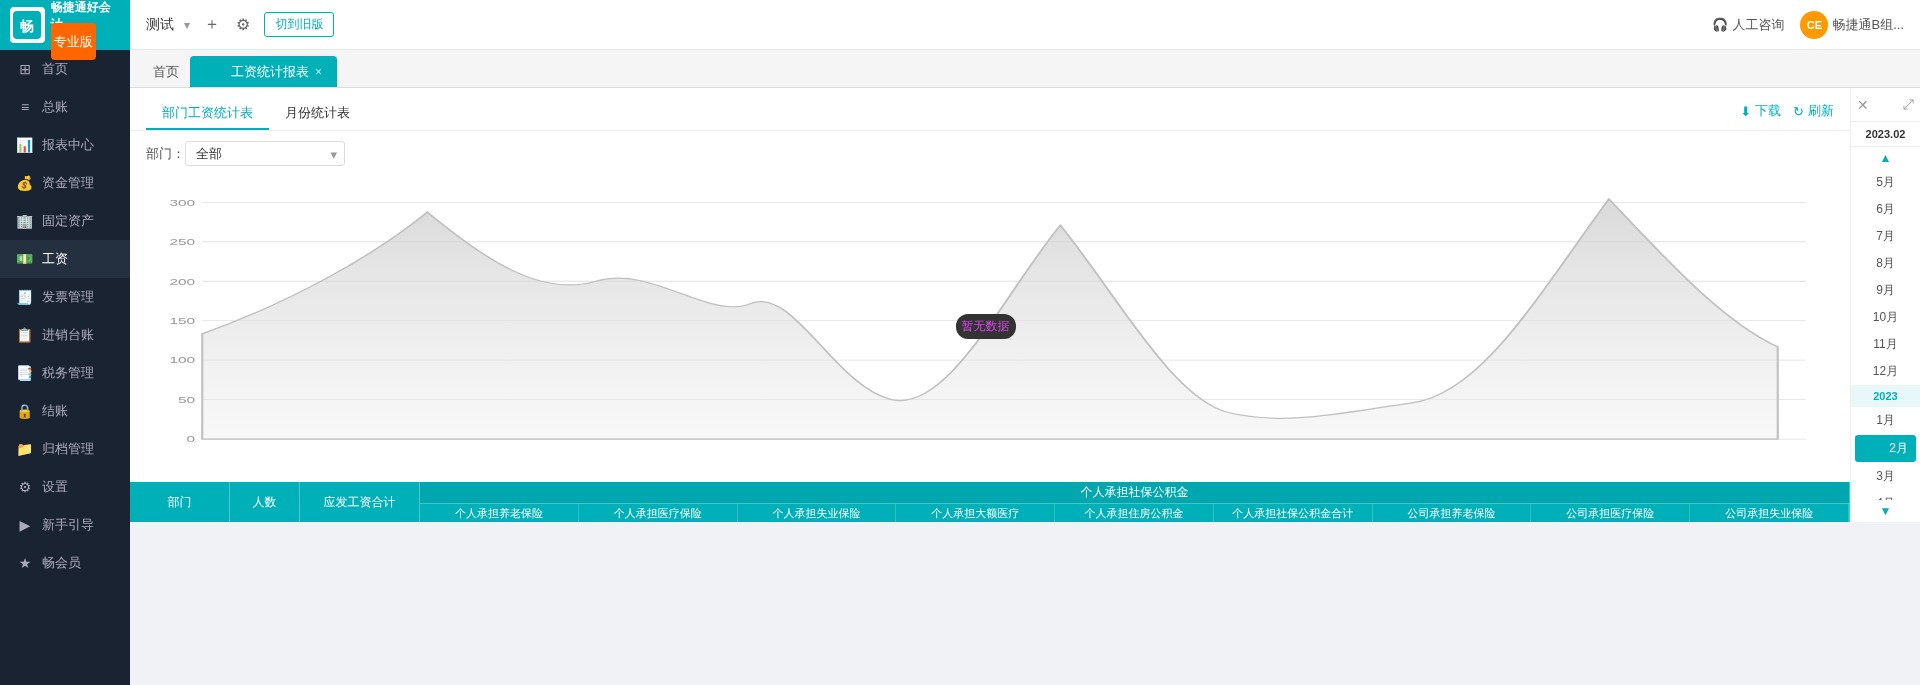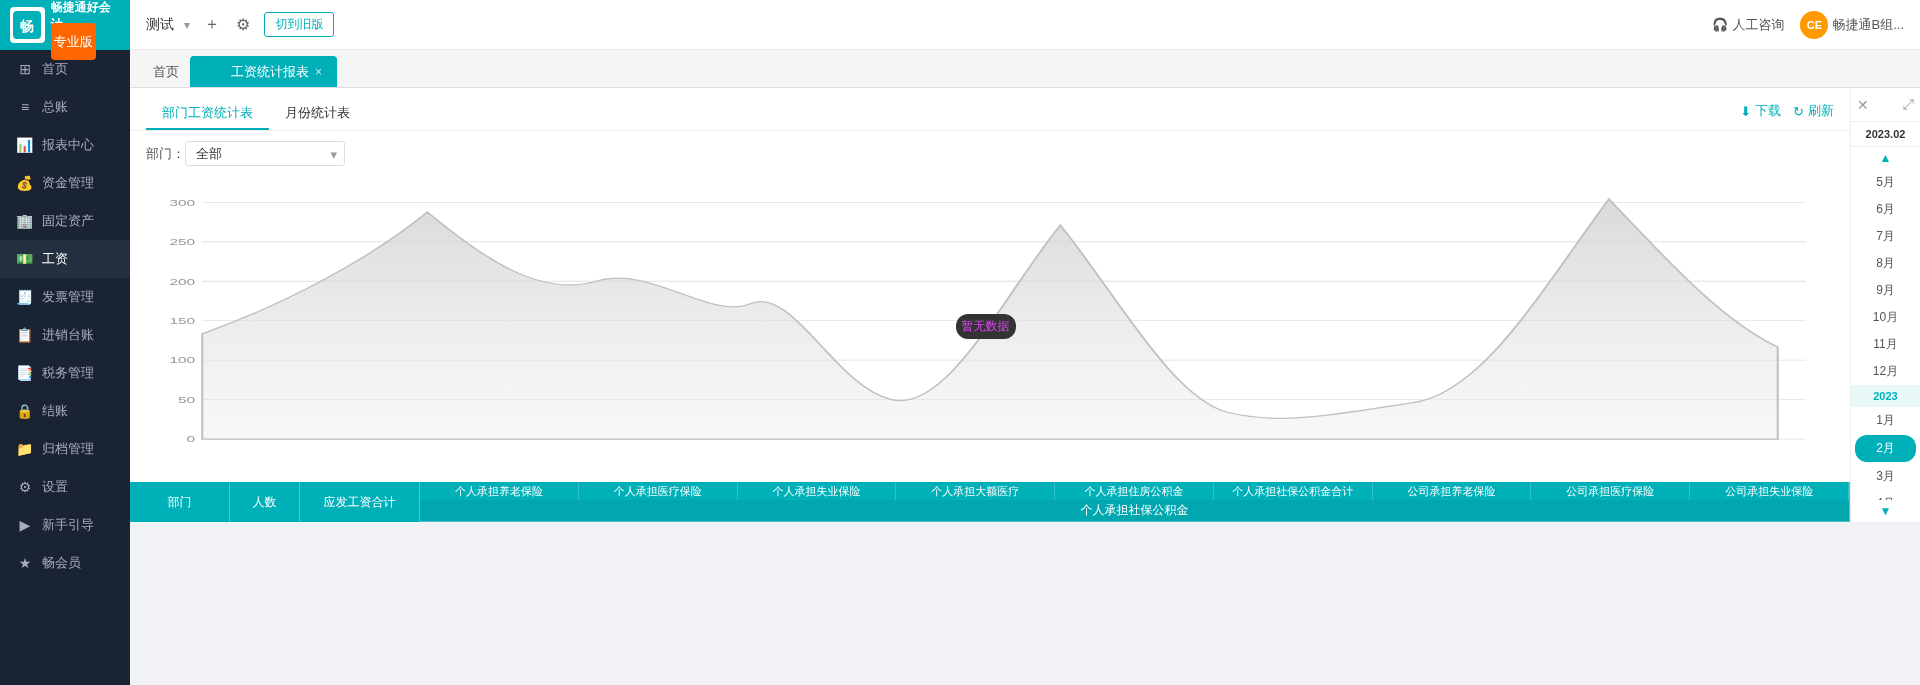--- a/index.html
+++ b/index.html
@@ -374,8 +374,9 @@
     .month-item.active {
       background: #00b0b9;
       color: white;
-      border-radius: 12px;
+      border-radius: 3px;
       margin: 1px 4px;
+      text-align: right;
     }
     .month-item.year-label {
       background: #e8f7f8;

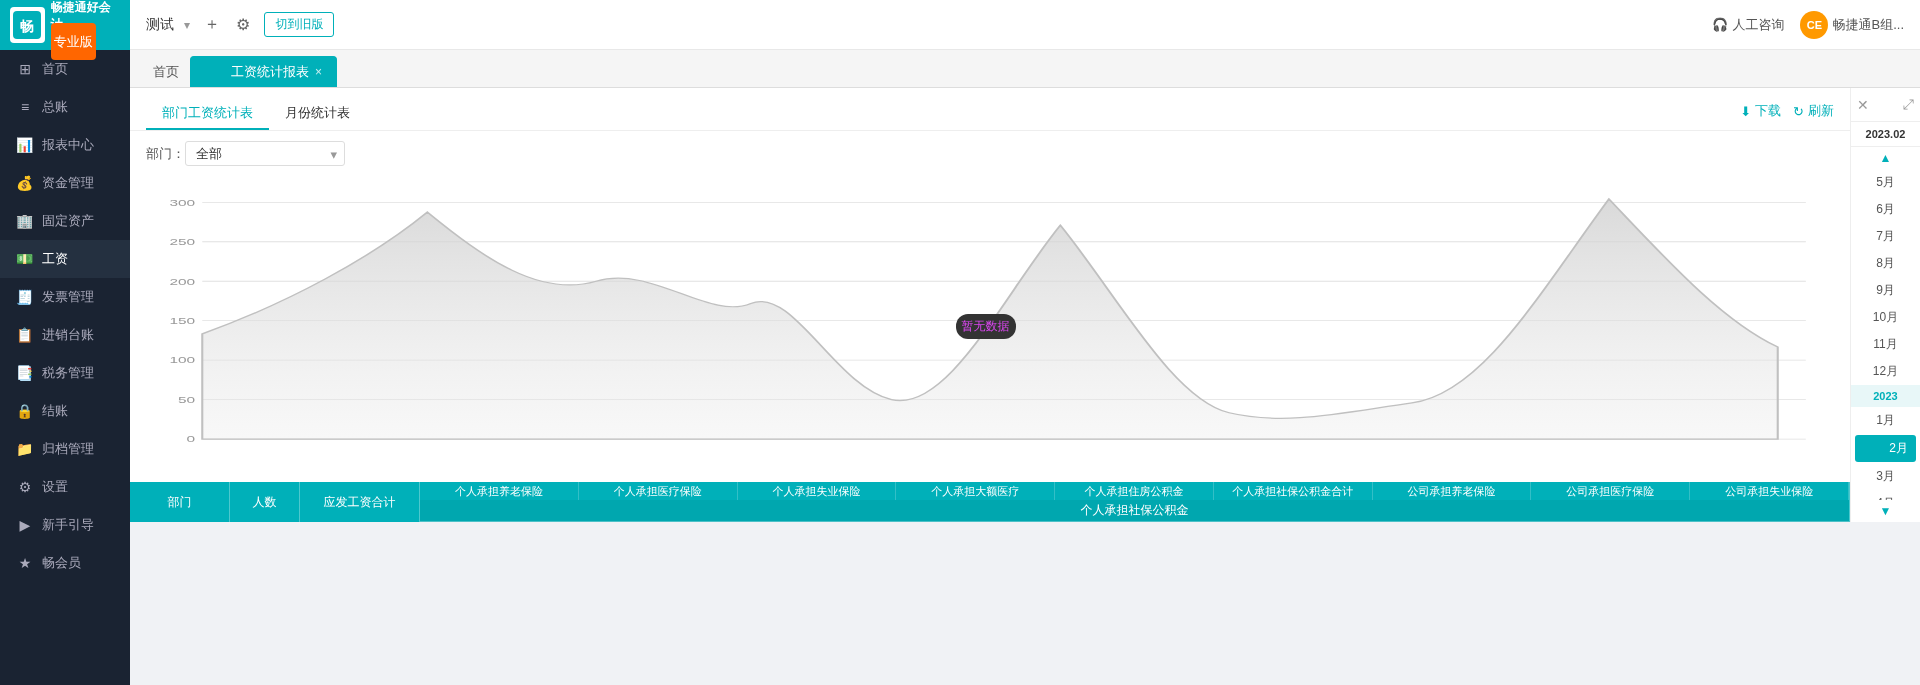--- a/index.html
+++ b/index.html
@@ -596,6 +596,7 @@
         <div class="table-col-header" style="width:120px;">应发工资合计</div>
 
         <div style="display:flex;flex-direction:column;height:100%;flex:1;border-right:1px solid rgba(255,255,255,0.3);">
+          <div style="color:white;font-size:12px;text-align:center;padding:2px 4px;border-bottom:1px solid rgba(255,255,255,0.3);background:rgba(0,0,0,0.05);flex-shrink:0;">个人承担社保公积金</div>
           <div style="display:flex;flex:1;">
             <div class="table-col-group-cell" style="flex:1;border-right:1px solid rgba(255,255,255,0.2);font-size:11px;">个人承担养老保险</div>
             <div class="table-col-group-cell" style="flex:1;border-right:1px solid rgba(255,255,255,0.2);font-size:11px;">个人承担医疗保险</div>
@@ -607,7 +608,6 @@
             <div class="table-col-group-cell" style="flex:1;border-right:1px solid rgba(255,255,255,0.2);font-size:11px;">公司承担医疗保险</div>
             <div class="table-col-group-cell" style="flex:1;font-size:11px;">公司承担失业保险</div>
           </div>
-          <div style="color:white;font-size:12px;text-align:center;padding:2px 4px;border-bottom:1px solid rgba(255,255,255,0.3);background:rgba(0,0,0,0.05);flex-shrink:0;">个人承担社保公积金</div>
         </div>
       </div>
     </div>

